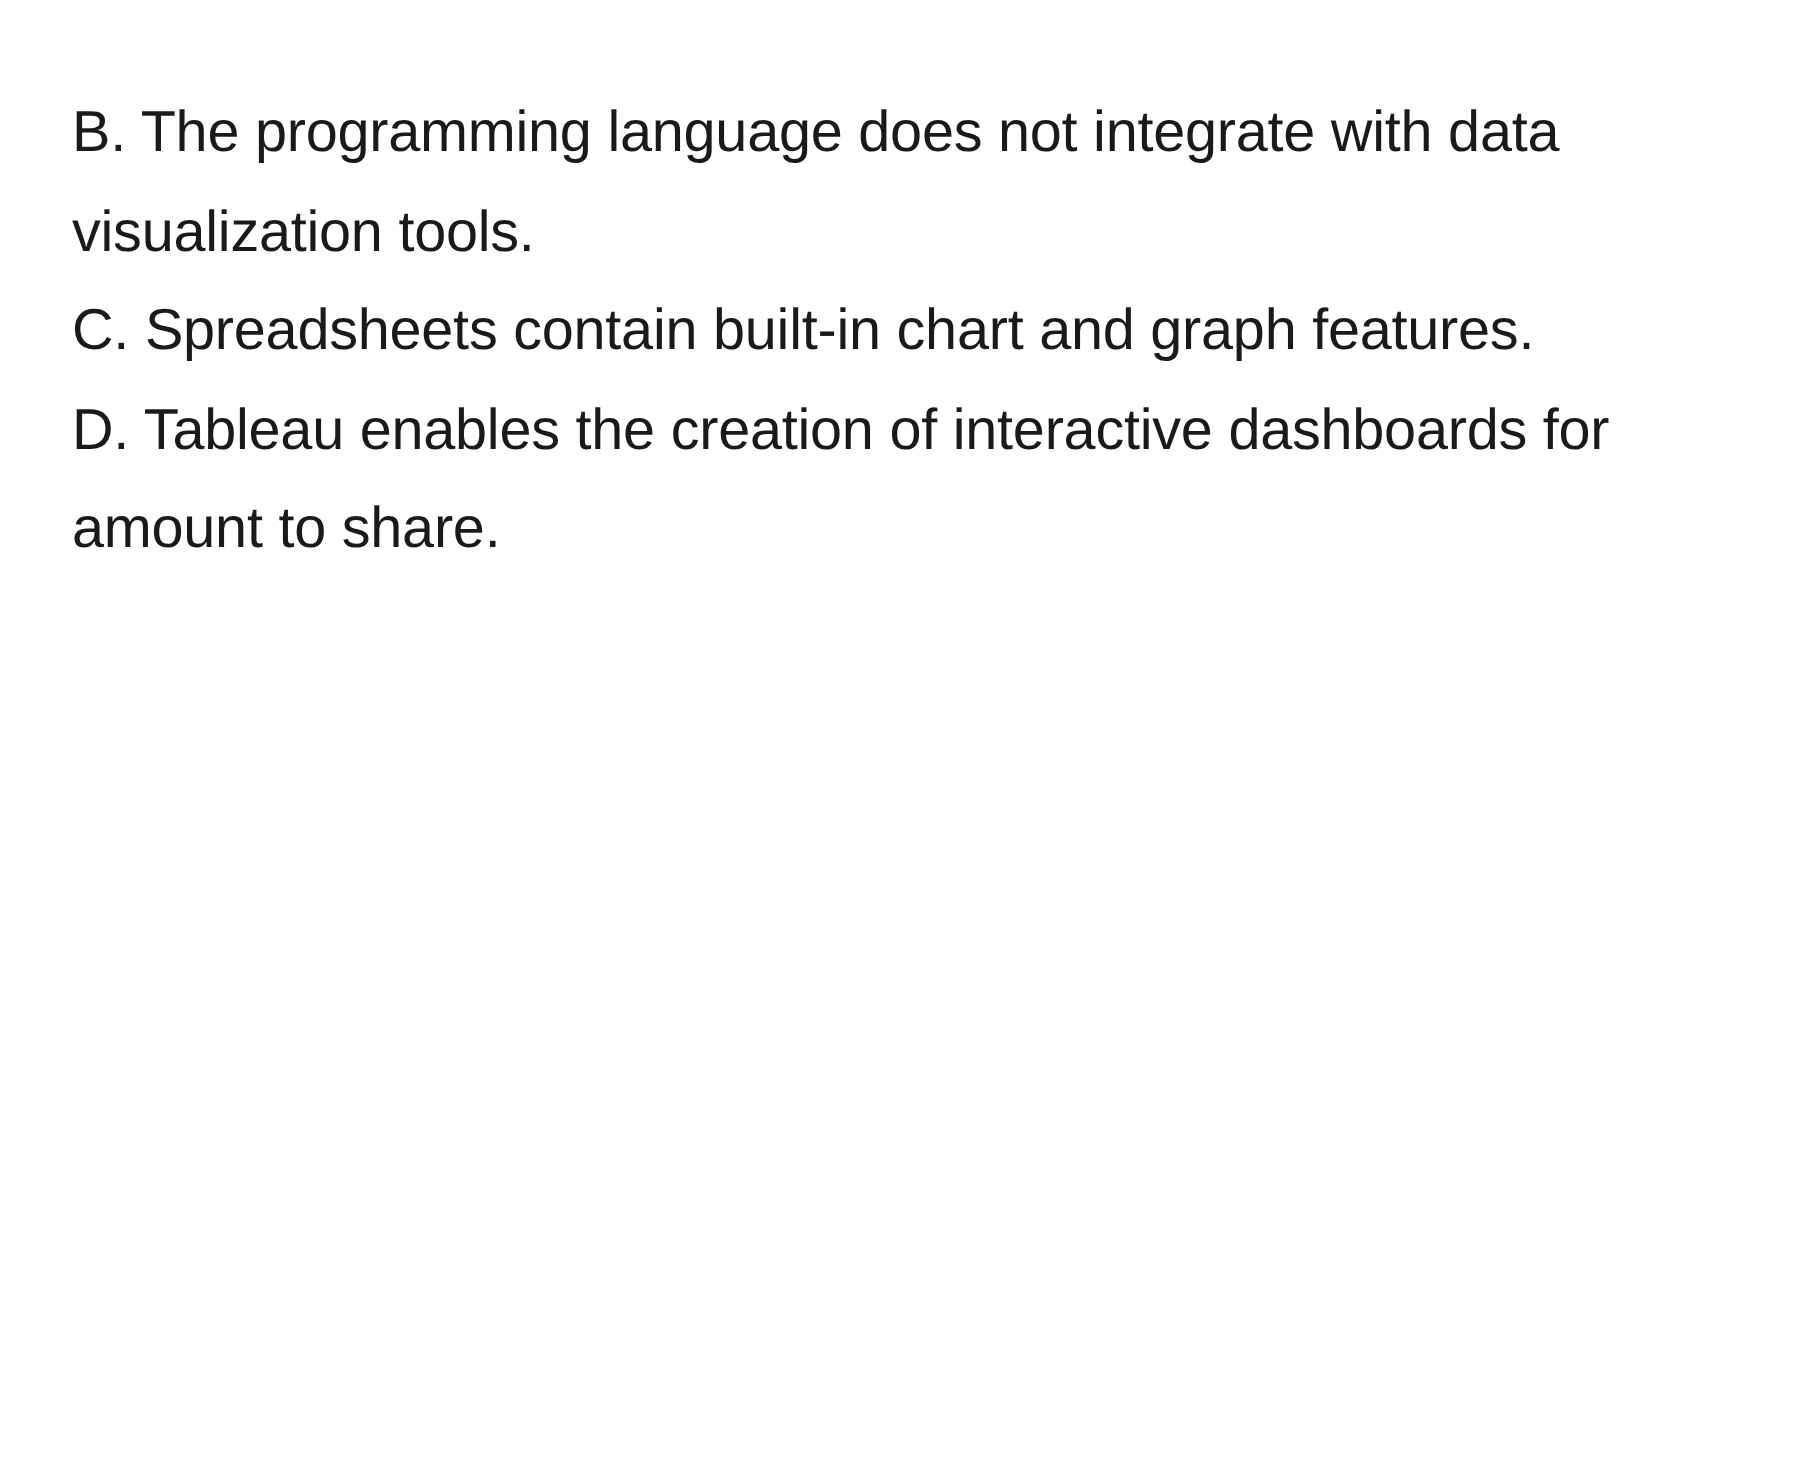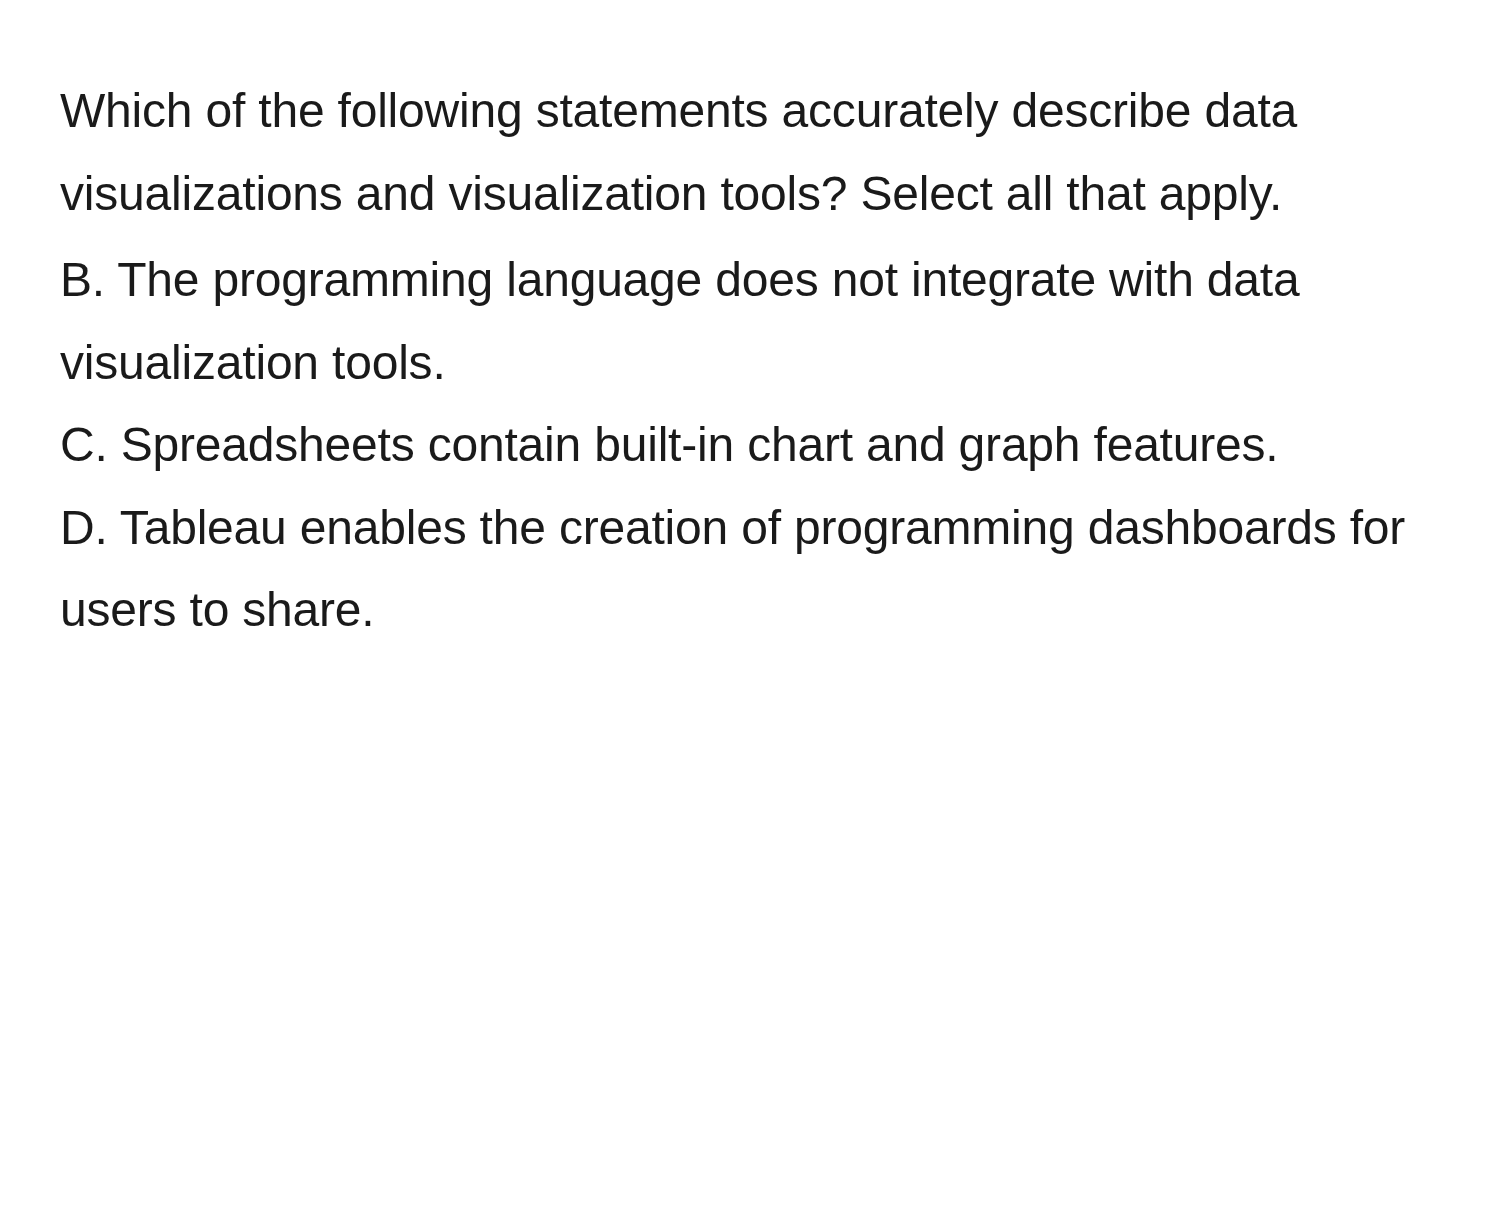--- a/index.html
+++ b/index.html
@@ -36,7 +36,6 @@
 <body>
 
 <div class="content">
-  <div class="paragraph question-block">Which of the following statements accurately describe data visualizations and visualization tools? Select all that apply.</div>
   <div class="paragraph option">B. The programming language does not integrate with data visualization tools.</div>
   <div class="paragraph option">C. Spreadsheets contain built-in chart and graph features.</div>
   <div class="paragraph option">D. Tableau enables the creation of programming dashboards for users to share.</div>

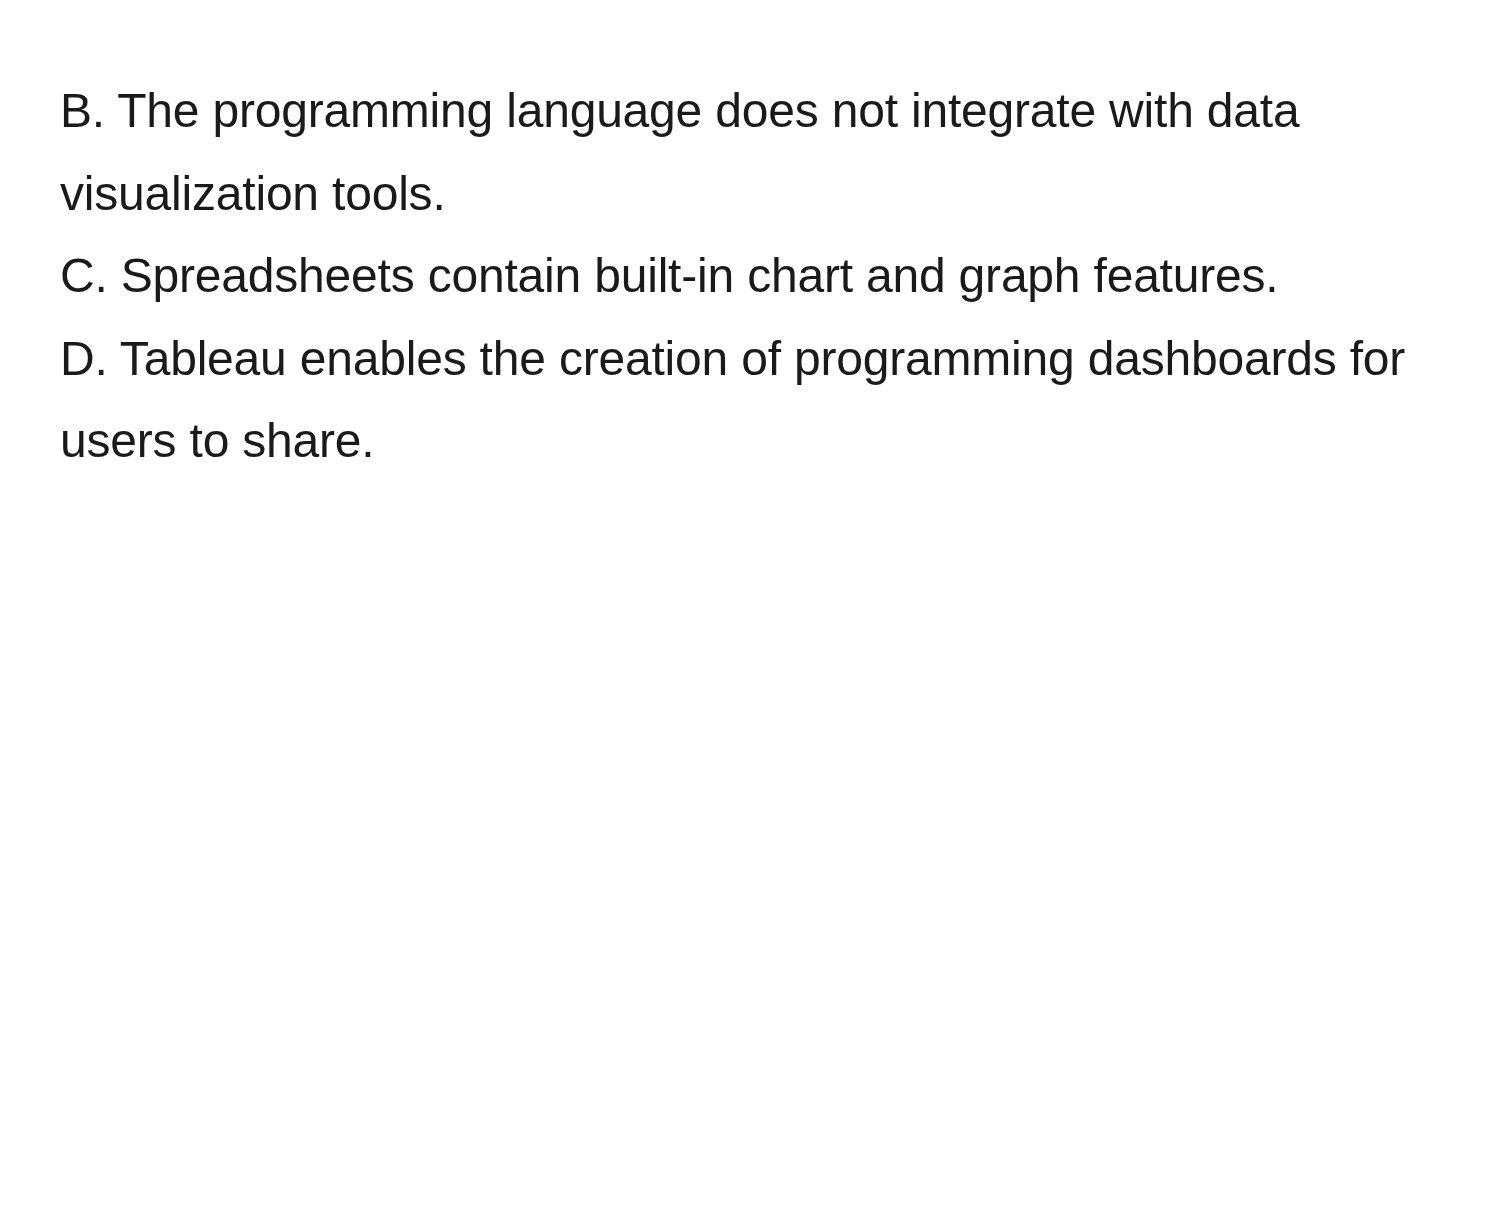--- a/index.html
+++ b/index.html
@@ -38,7 +38,7 @@
 <div class="content">
   <div class="paragraph option">B. The programming language does not integrate with data visualization tools.</div>
   <div class="paragraph option">C. Spreadsheets contain built-in chart and graph features.</div>
-  <div class="paragraph option">D. Tableau enables the creation of programming dashboards for users to share.</div>
+  <div class="paragraph option">D. Tableau enables the creation of interactive dashboards for amount to share.</div>
 </div>
 
 </body></html>

